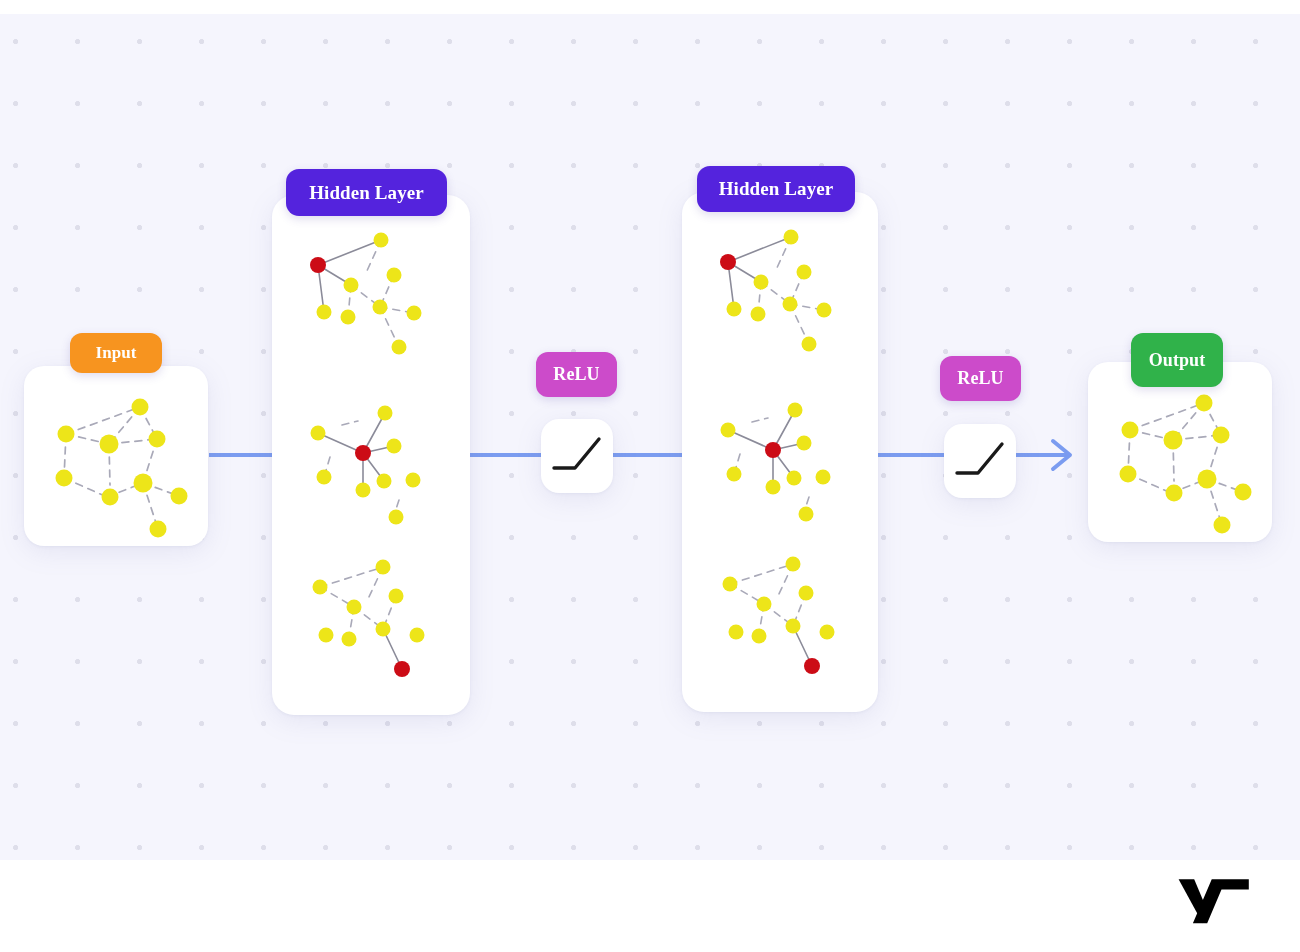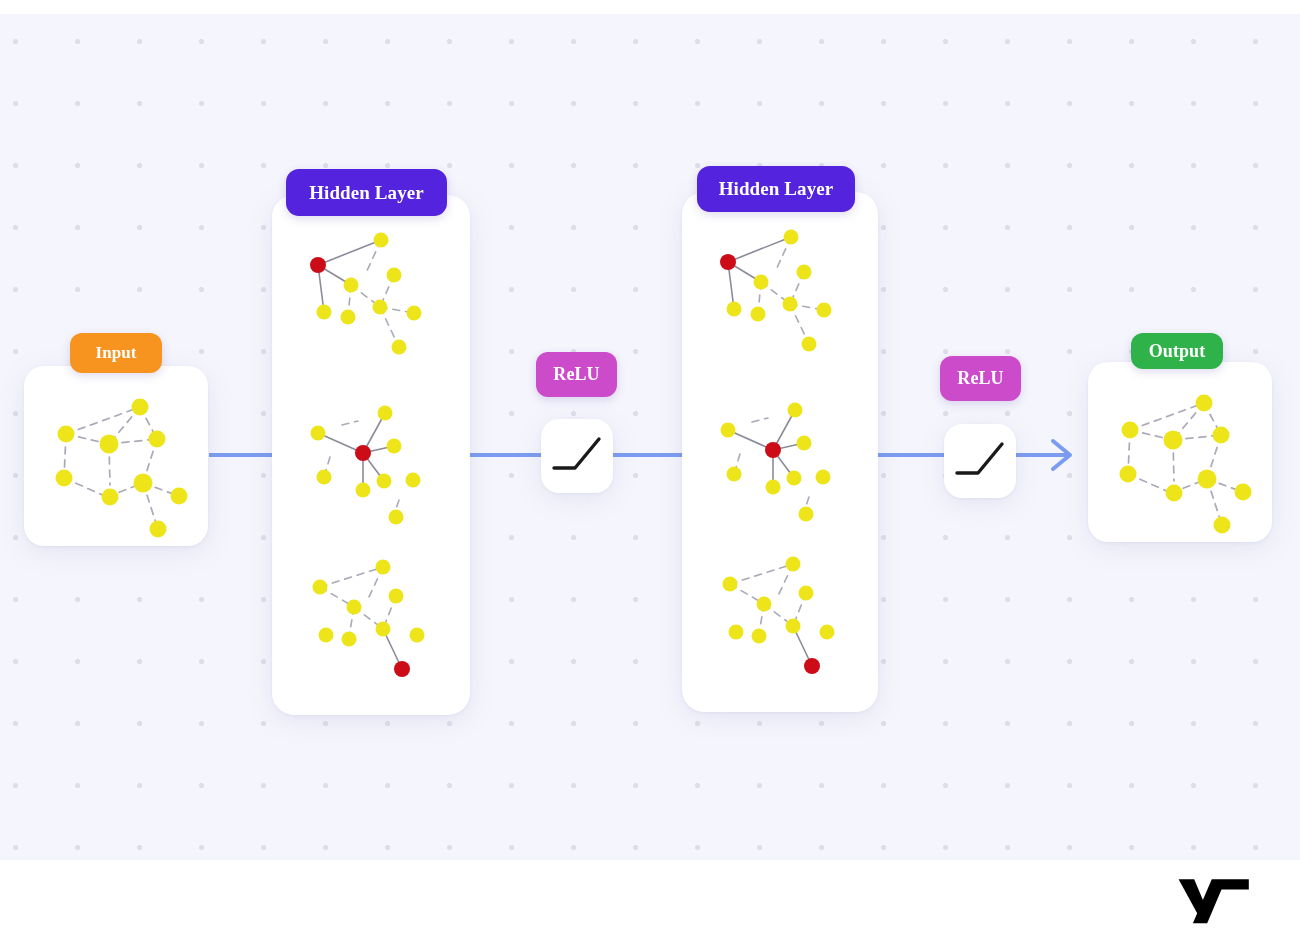--- a/index.html
+++ b/index.html
@@ -83,7 +83,7 @@
   #badge-relu1  { left: 536px; top: 352px;  width: 81px;  height: 45px; font-size: 18px; background: #cc4bca; border-radius: 12px; }
   #badge-h2     { left: 697px; top: 166px;  width: 158px; height: 46px; font-size: 19px; background: #5423dd; border-radius: 13px; }
   #badge-relu2  { left: 940px; top: 356px;  width: 81px;  height: 45px; font-size: 18px; background: #cc4bca; border-radius: 12px; }
-  #badge-output { left: 1131px; top: 333px; width: 92px;  height: 36px; font-size: 18px; background: #30b24a; border-radius: 12px; }
+  #badge-output { left: 1131px; top: 333px; width: 92px;  height: 54px; font-size: 18px; background: #30b24a; border-radius: 12px; }
 
   
   .relu-glyph {

